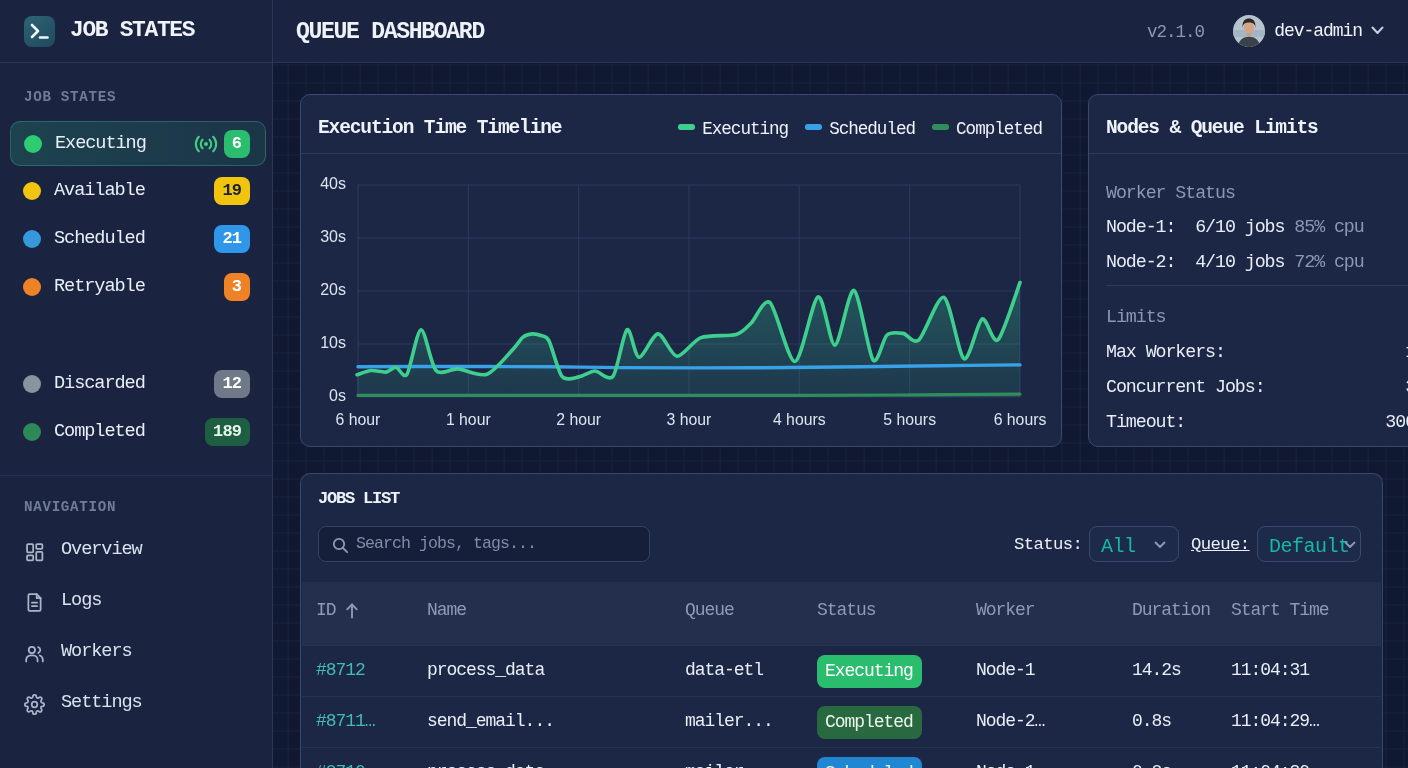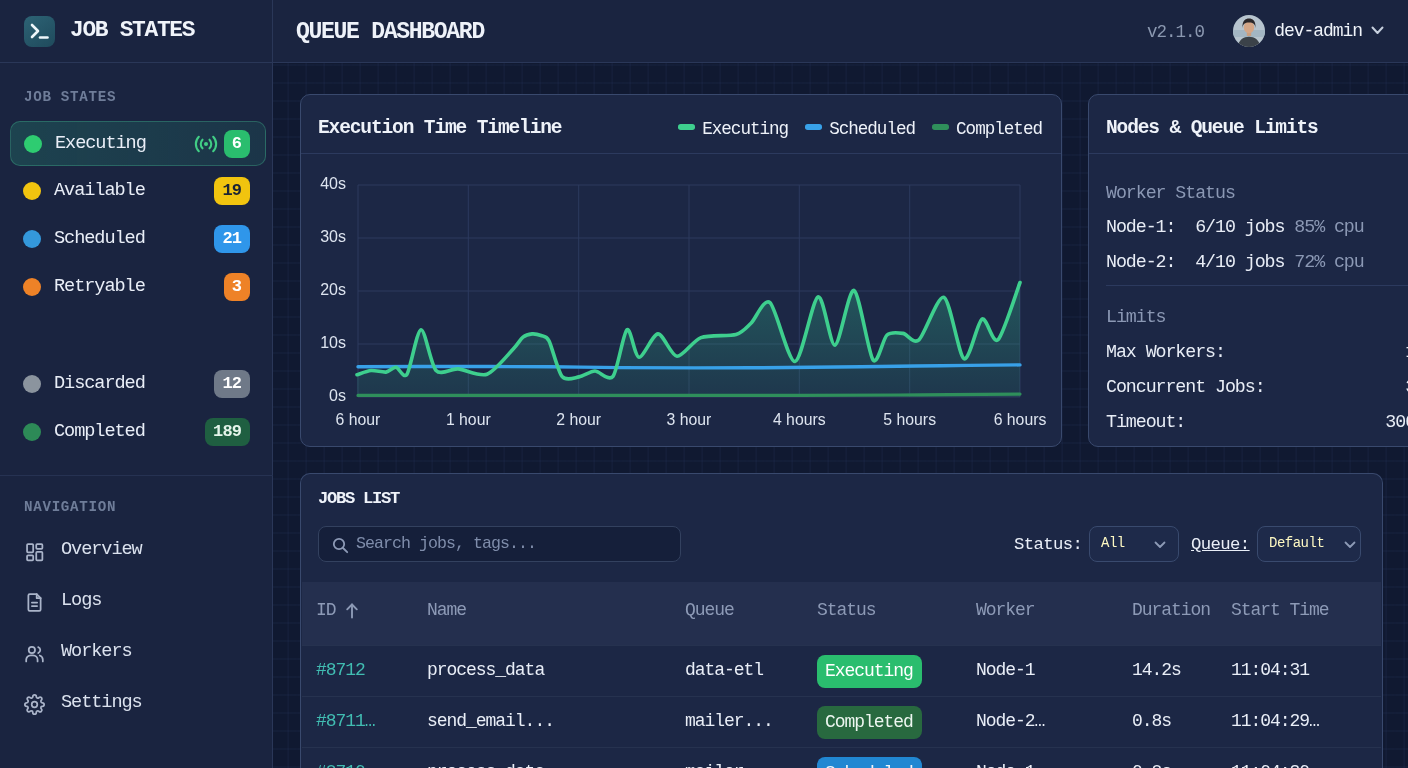--- a/index.html
+++ b/index.html
@@ -88,7 +88,7 @@
 
 .jobs-title { position:absolute; left:17px; top:15px; font-size:17.2px; font-weight:bold; letter-spacing:-1.3px; color:#eef2f9; }
 .searchbox {
-  position:absolute; left:17px; top:52px; width:363px; height:36px;
+  position:absolute; left:17px; top:52px; width:332px; height:36px;
   background:#151f3a; border:1px solid #33415f; border-radius:8px;
 }
 .searchbox svg { position:absolute; left:13px; top:10px; }

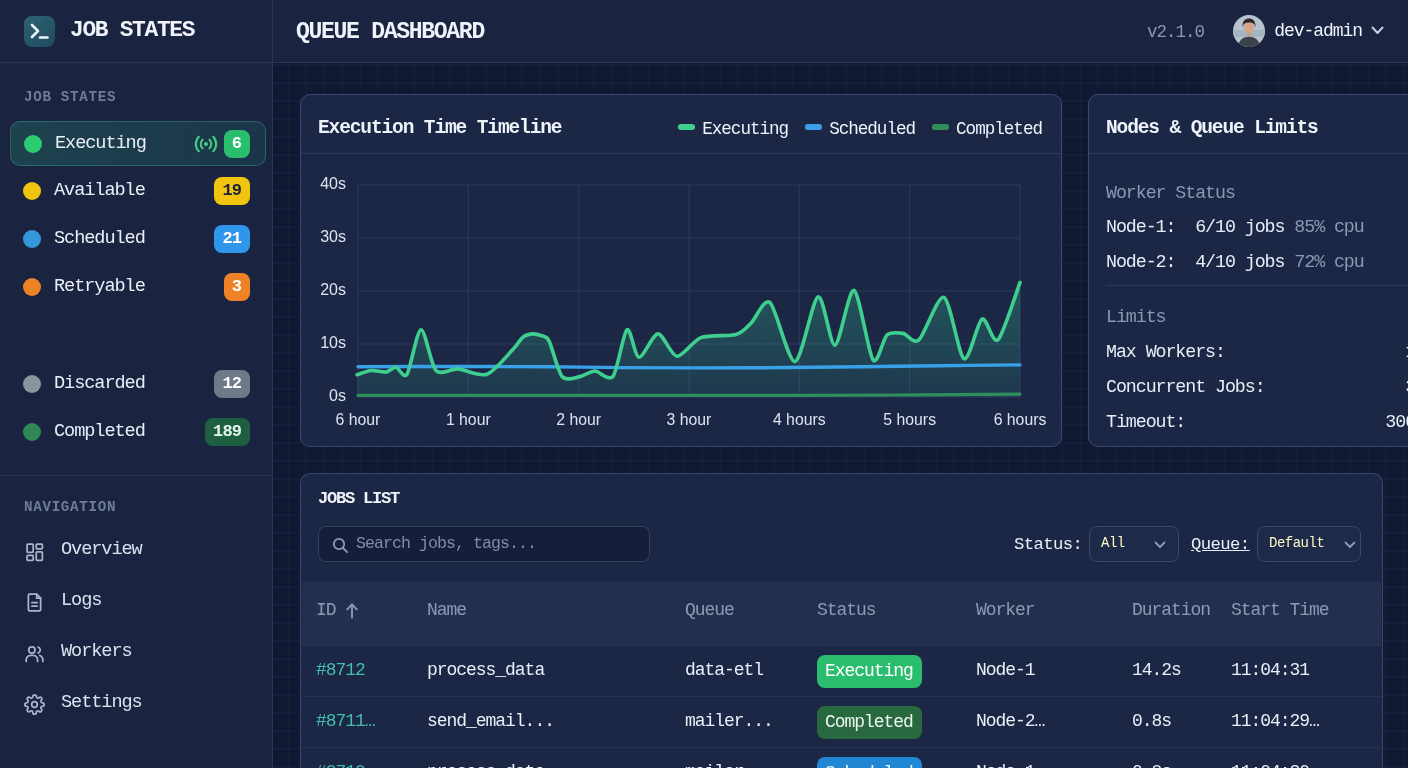--- a/index.html
+++ b/index.html
@@ -96,7 +96,7 @@
 .filter-lbl { position:absolute; top:61px; font-size:17.3px; letter-spacing:-0.6px; color:#e9eef7; }
 .selbox {
   position:absolute; top:52px; height:36px; background:#1e2a4a;
-  border:1px solid #394a6e; border-radius:8px; font-size:14px; letter-spacing:-0.5px; color:#fef9c3;
+  border:1px solid #394a6e; border-radius:8px; font-size:20px; letter-spacing:-0.5px; color:#14b8a6;
 }
 .selbox .sv { position:absolute; left:11px; top:8px; }
 .selbox svg { position:absolute; top:14px; }

